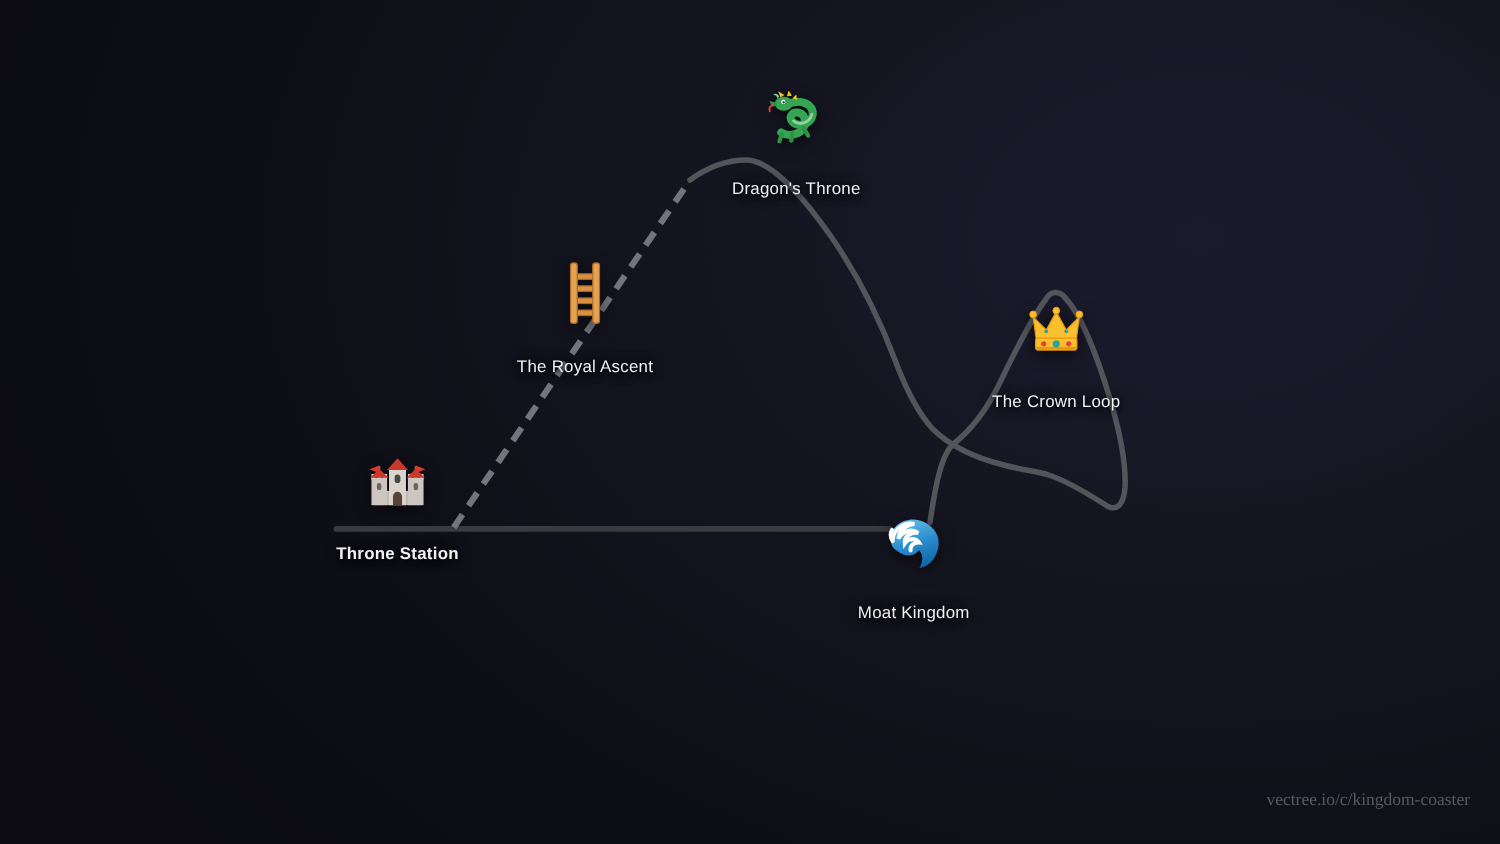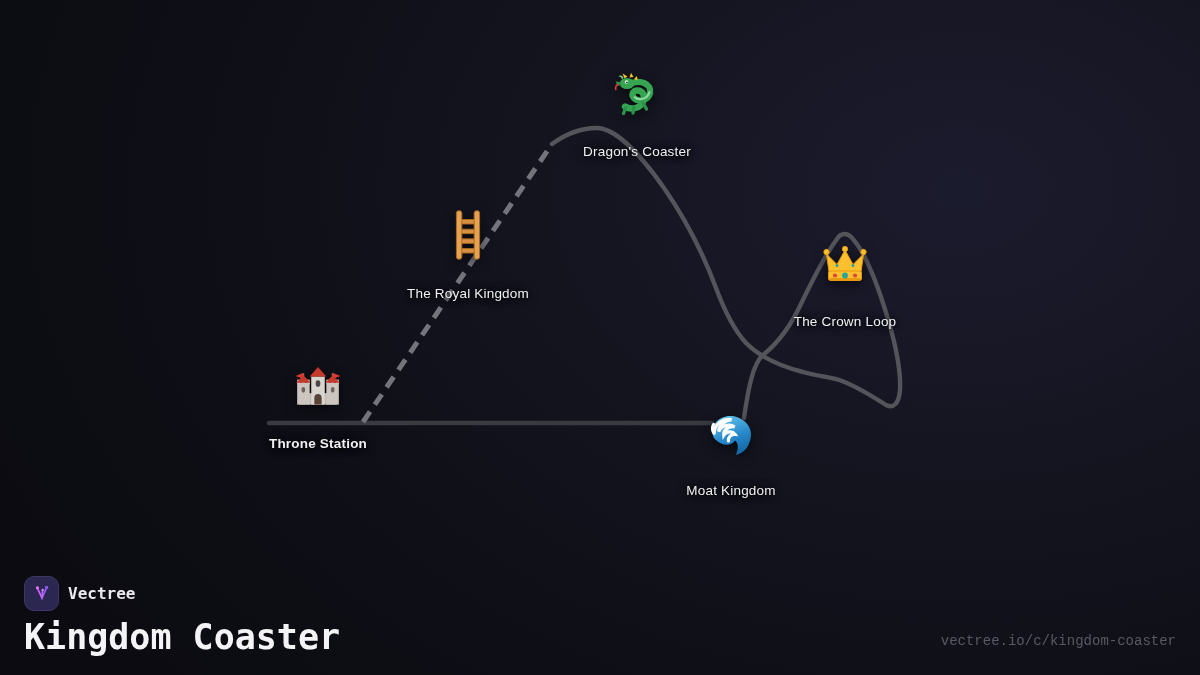--- a/index.html
+++ b/index.html
@@ -129,7 +129,7 @@
         <circle cx="12.9" cy="10.3" r="0.9" fill="#1f1f1f"></circle>
       </svg>
     </div>
-    <div class="station-label" style="top: 54px;">Dragon's Coaster</div>
+    <div class="station-label" style="top: 54px;">Dragon's Throne</div>
   </div>
 
   <div class="station" style="left: 845px; top: 267px;">

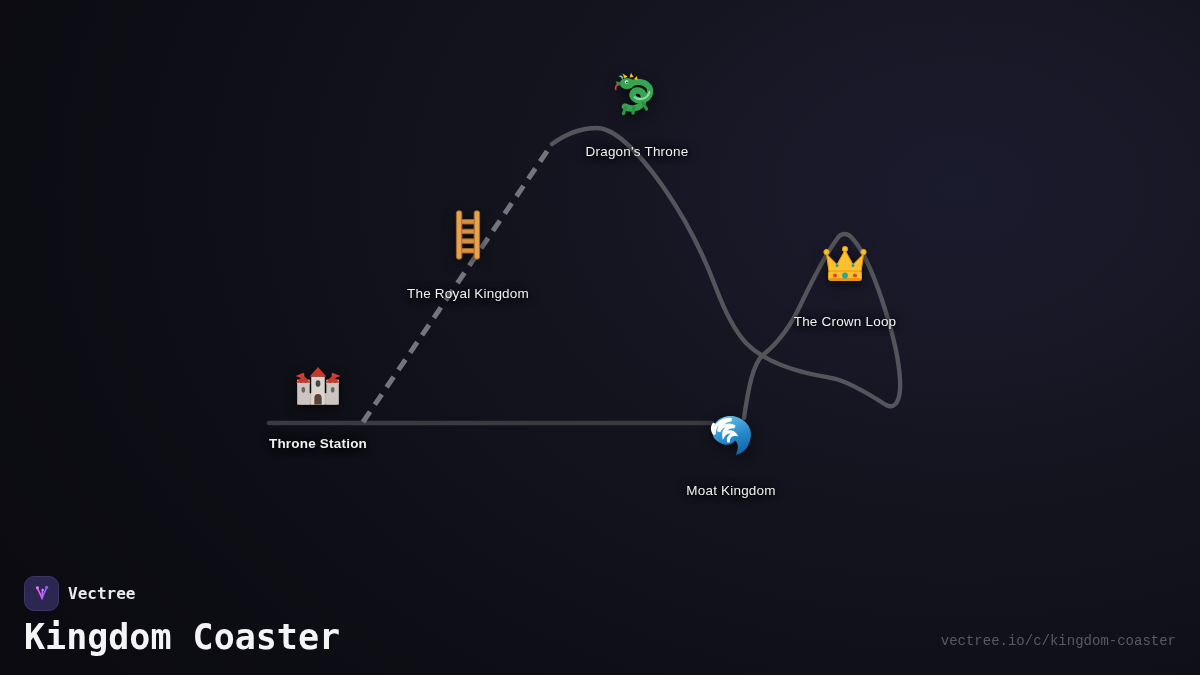--- a/index.html
+++ b/index.html
@@ -109,7 +109,7 @@
         </g>
       </svg>
     </div>
-    <div class="station-label" style="top: 56px;">The Royal Kingdom</div>
+    <div class="station-label" style="top: 56px;">The Royal Ascent</div>
   </div>
 
   <div class="station" style="left: 637px; top: 97px;">

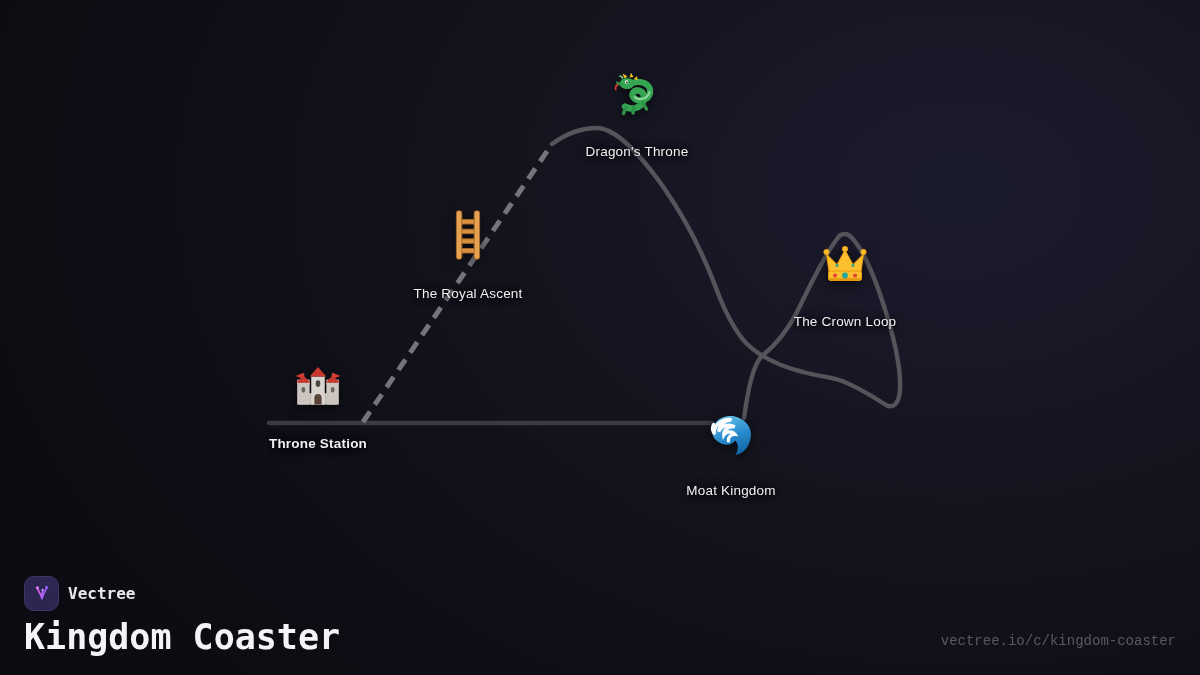--- a/index.html
+++ b/index.html
@@ -169,26 +169,6 @@
     <div class="station-label" style="top: 53px;">Moat Kingdom</div>
   </div>
 
-  <div class="footer">
-    <div class="brand-row">
-      <div class="brand-logo">
-        <span>
-          <svg width="22" height="22" viewBox="0 0 24 24" style="display:block">
-            <g fill="none" stroke-linecap="round">
-              <path d="M7 7 C9 11 11 14.5 12 18" stroke="#d65ef0" stroke-width="1.9"></path>
-              <path d="M17 6.5 C15 11 13 14.5 12 18" stroke="#9a5cf6" stroke-width="1.9"></path>
-              <path d="M12.6 9.5 C12.3 12 12.1 14 12 16" stroke="#b86ef5" stroke-width="1.7"></path>
-            </g>
-            <circle cx="7" cy="6.2" r="1.7" fill="#e879f9"></circle>
-            <circle cx="17" cy="5.8" r="1.7" fill="#8b5cf6"></circle>
-            <circle cx="12.7" cy="8.7" r="1.4" fill="#c084fc"></circle>
-          </svg>
-        </span>
-      </div>
-      <div class="brand-name">Vectree</div>
-    </div>
-    <div class="page-title">Kingdom Coaster</div>
-  </div>
 
   <div class="share-url">vectree.io/c/kingdom-coaster</div>
 

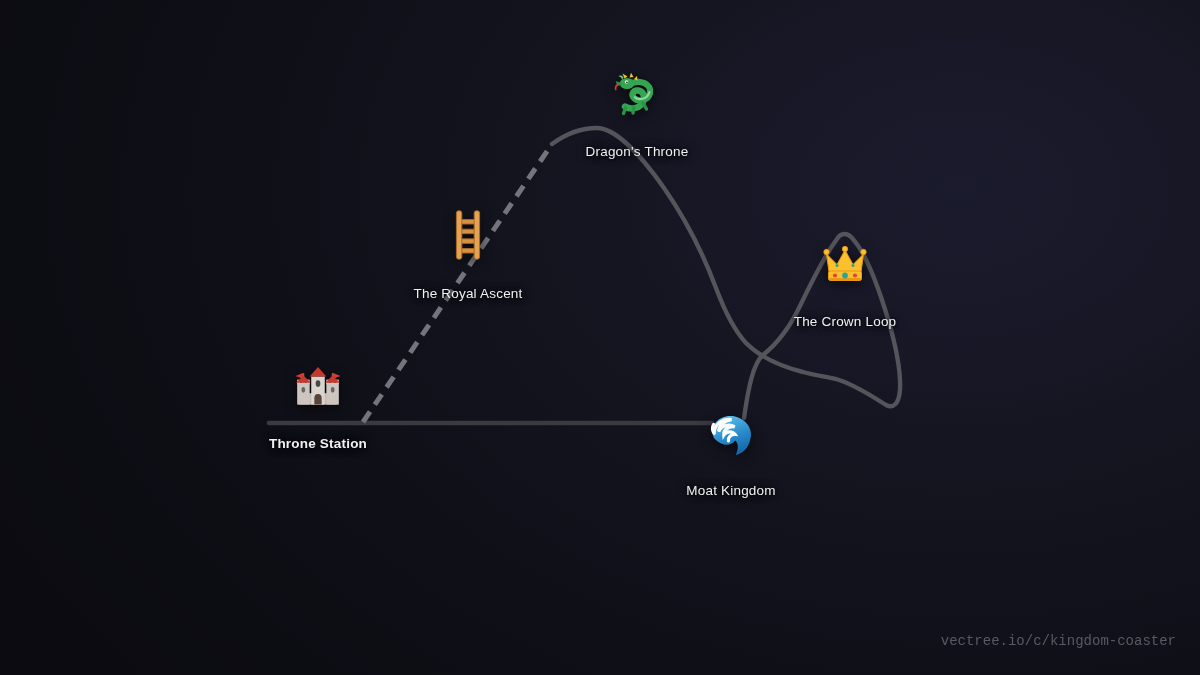--- a/index.html
+++ b/index.html
@@ -39,7 +39,7 @@
   }
   .share-url{
     position:absolute;right:24px;bottom:26px;z-index:4;
-    color:var(--url-text,#595964);font-family:Liberation Mono, monospace;font-size:14px;
+    color:var(--url-text,#595964);font-family:Liberation Serif, serif;font-size:14px;
   }
 </style>
 </head>

